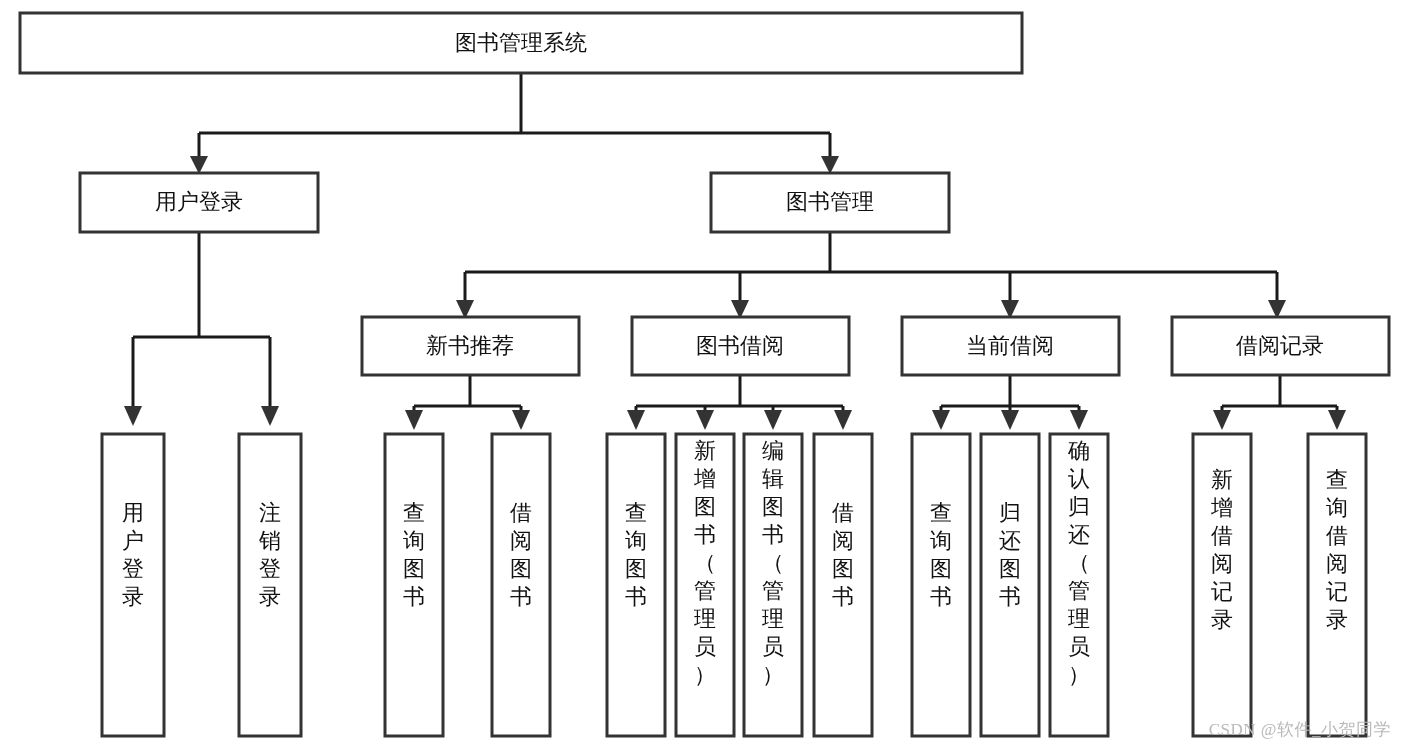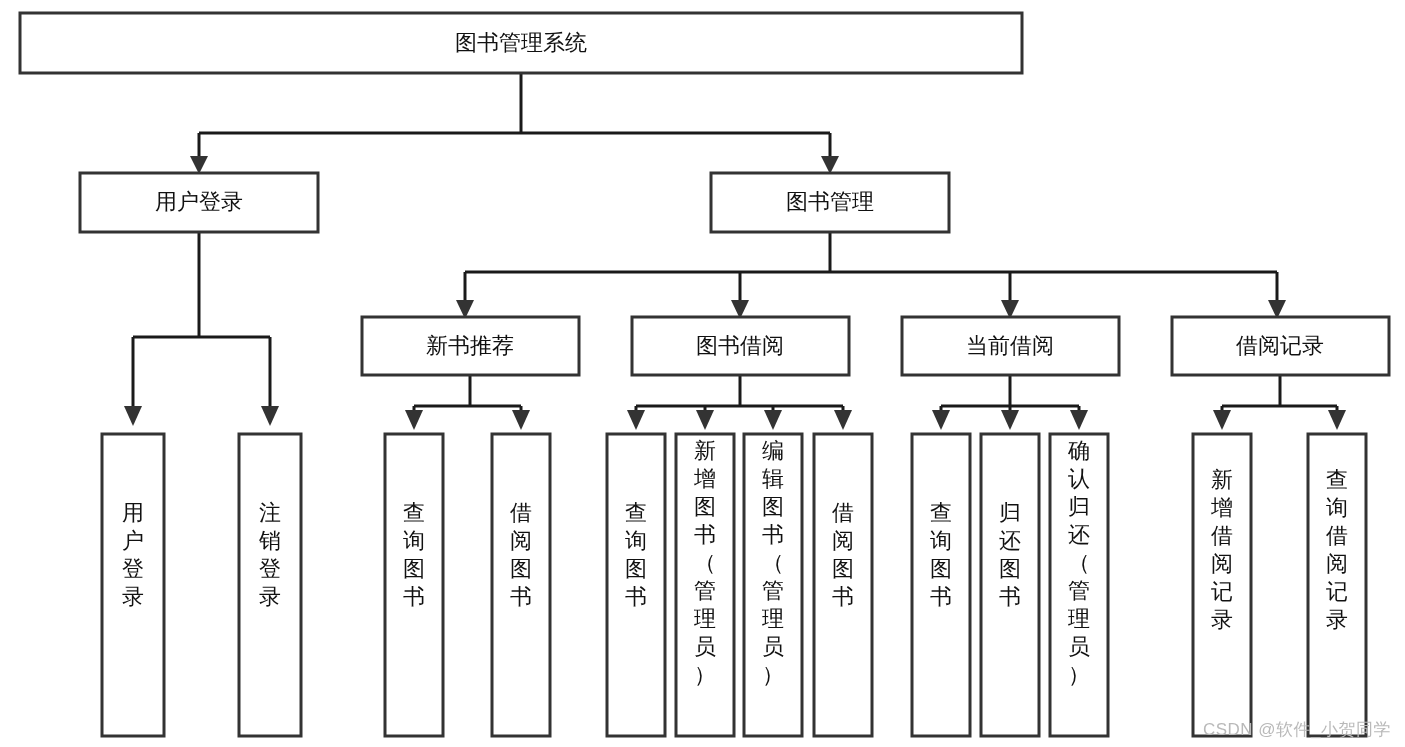--- a/index.html
+++ b/index.html
@@ -59,7 +59,7 @@
     position: absolute;
     right: 14px;
     bottom: 6px;
-    font-family: Liberation Sans, sans-serif;
+    font-family: Liberation Serif, serif;
     font-size: 17px;
     color: #b9b9b9;
     letter-spacing: 0.5px;

